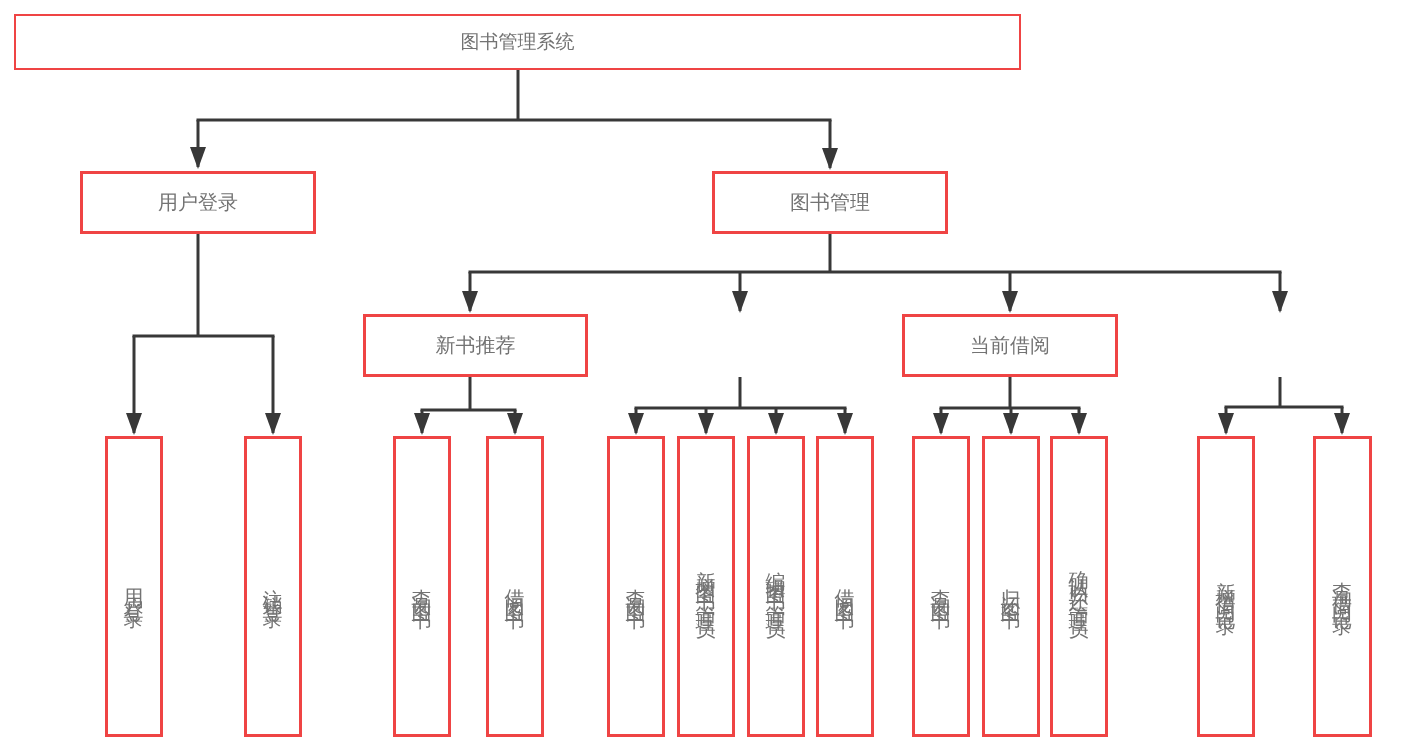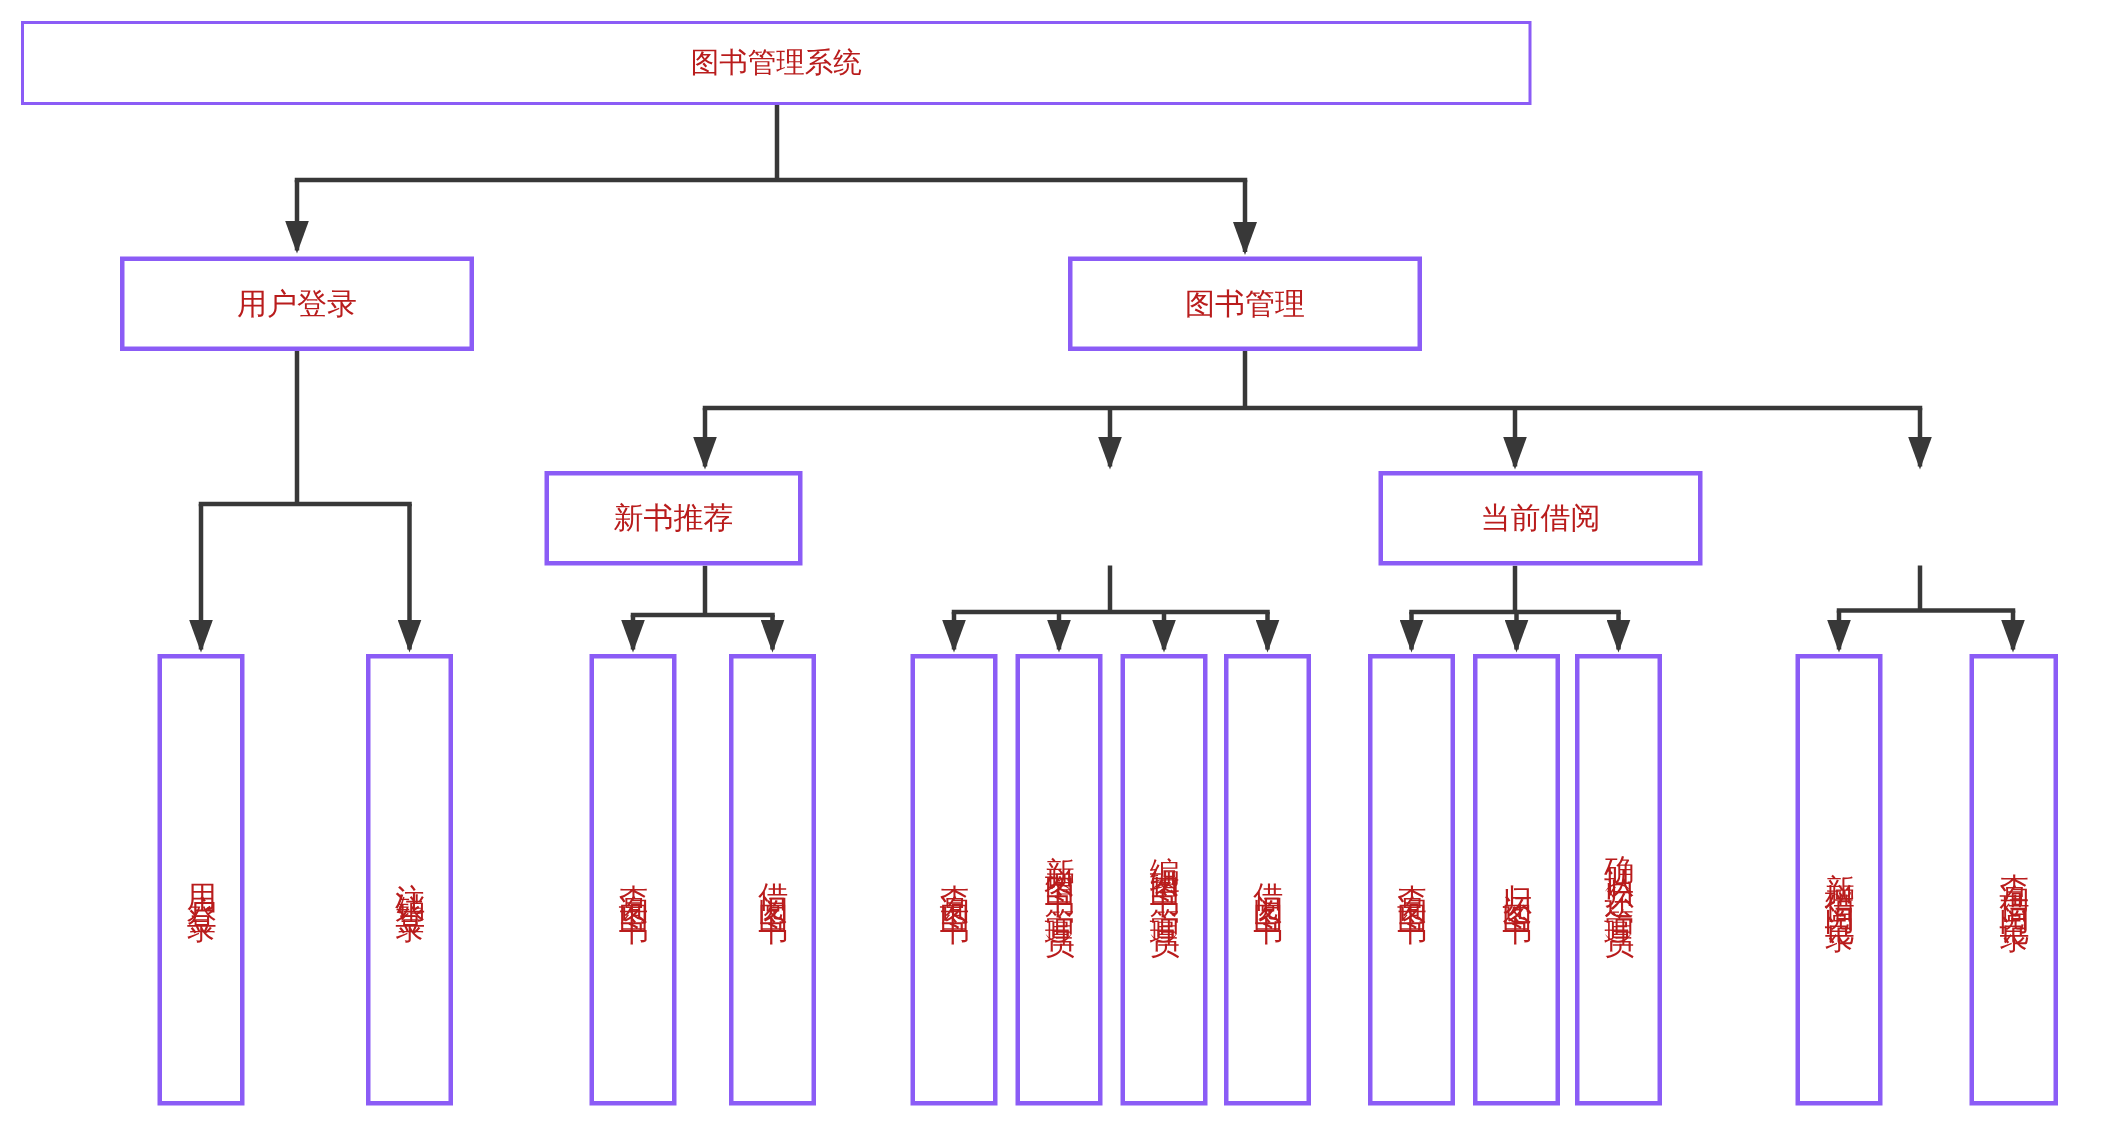--- a/index.html
+++ b/index.html
@@ -26,12 +26,12 @@
   .node {
     position: absolute;
     background: #ffffff;
-    border: 3px solid #8b5cf6;
+    border: 3px solid #ef4444;
     box-sizing: border-box;
     display: flex;
     align-items: center;
     justify-content: center;
-    color: #b91c1c;
+    color: #737373;
     font-size: 20px;
     white-space: nowrap;
   }

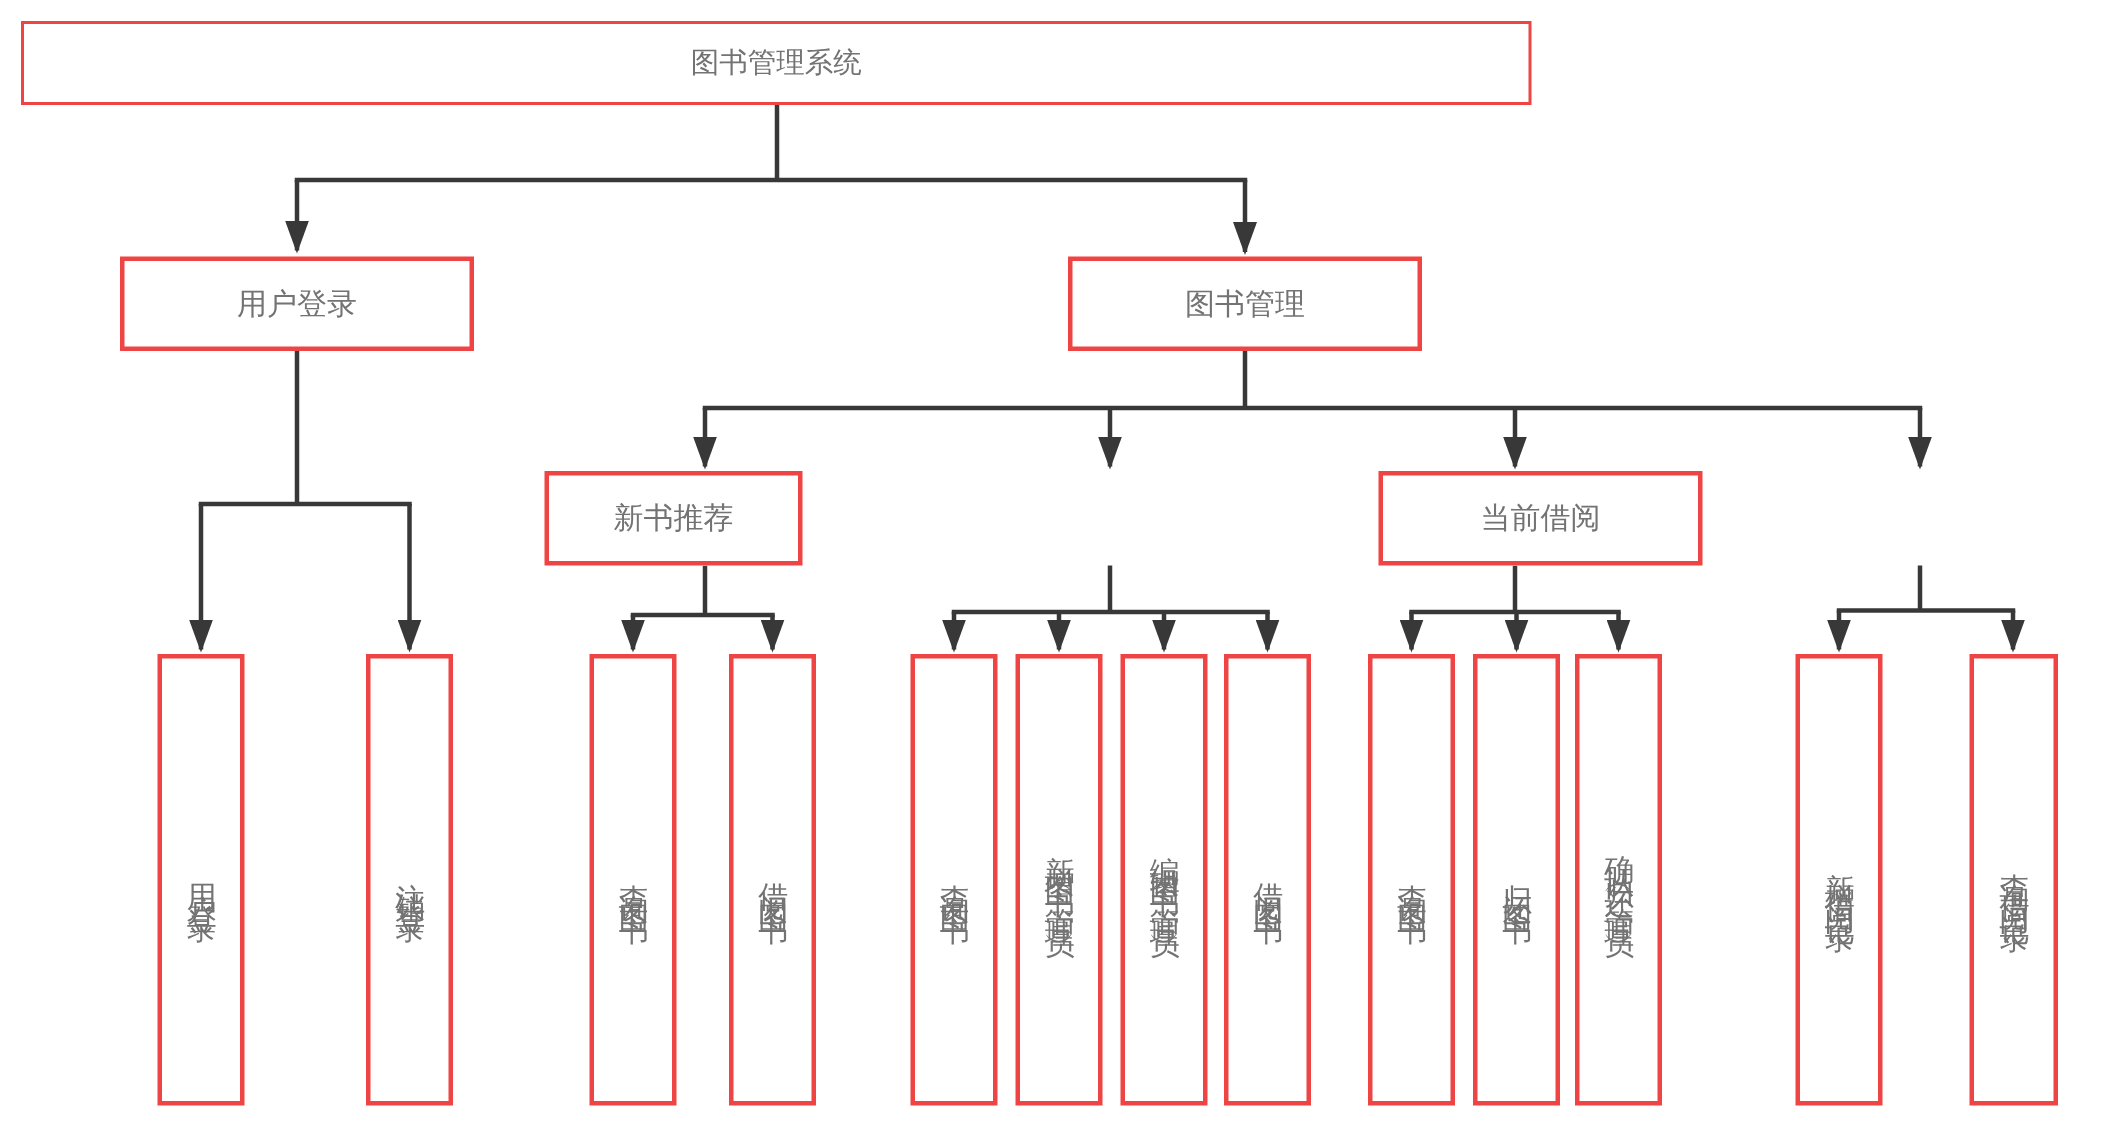--- a/index.html
+++ b/index.html
@@ -117,7 +117,7 @@
   <div class="node" style="left:80px; top:171px; width:236px; height:63px;">用户登录</div>
   <div class="node" style="left:712px; top:171px; width:236px; height:63px;font-family:Liberation Serif, serif;">图书管理</div>
 
-  <div class="node" style="left:363px; top:314px; width:172px; height:63px;">新书推荐</div>
+  <div class="node" style="left:363px; top:314px; width:225px; height:63px;">新书推荐</div>
   <div class="node" style="left:902px; top:314px; width:216px; height:63px;margin-left:17px;">当前借阅</div>
 
   <div class="node leaf" style="left:105px; top:436px; width:58px; height:301px;">用户登录</div>

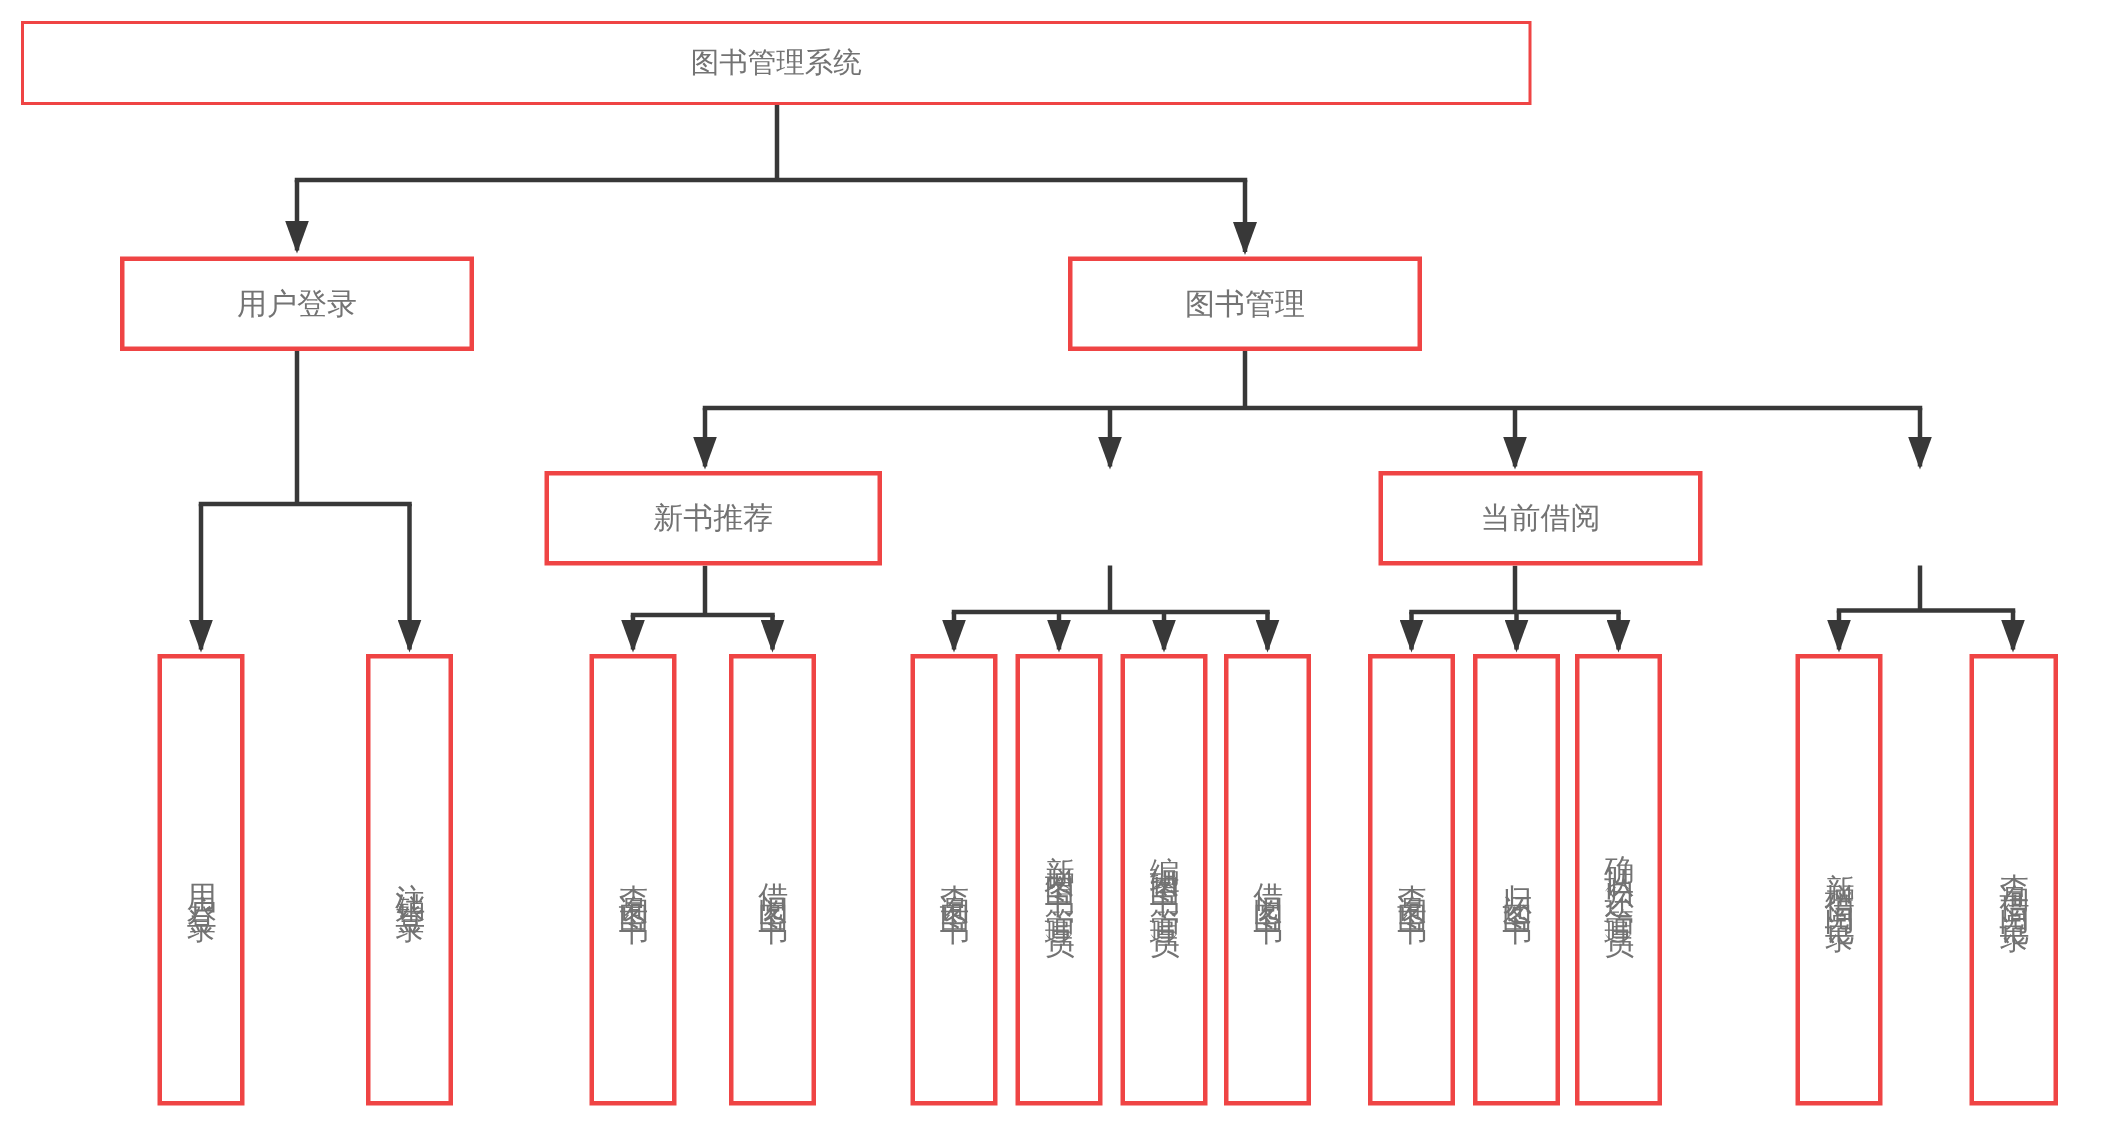--- a/index.html
+++ b/index.html
@@ -118,7 +118,7 @@
   <div class="node" style="left:712px; top:171px; width:236px; height:63px;font-family:Liberation Serif, serif;">图书管理</div>
 
   <div class="node" style="left:363px; top:314px; width:225px; height:63px;">新书推荐</div>
-  <div class="node" style="left:902px; top:314px; width:216px; height:63px;margin-left:17px;">当前借阅</div>
+  <div class="node" style="left:902px; top:314px; width:216px; height:63px;">当前借阅</div>
 
   <div class="node leaf" style="left:105px; top:436px; width:58px; height:301px;">用户登录</div>
   <div class="node leaf" style="left:244px; top:436px; width:58px; height:301px;">注销登录</div>

